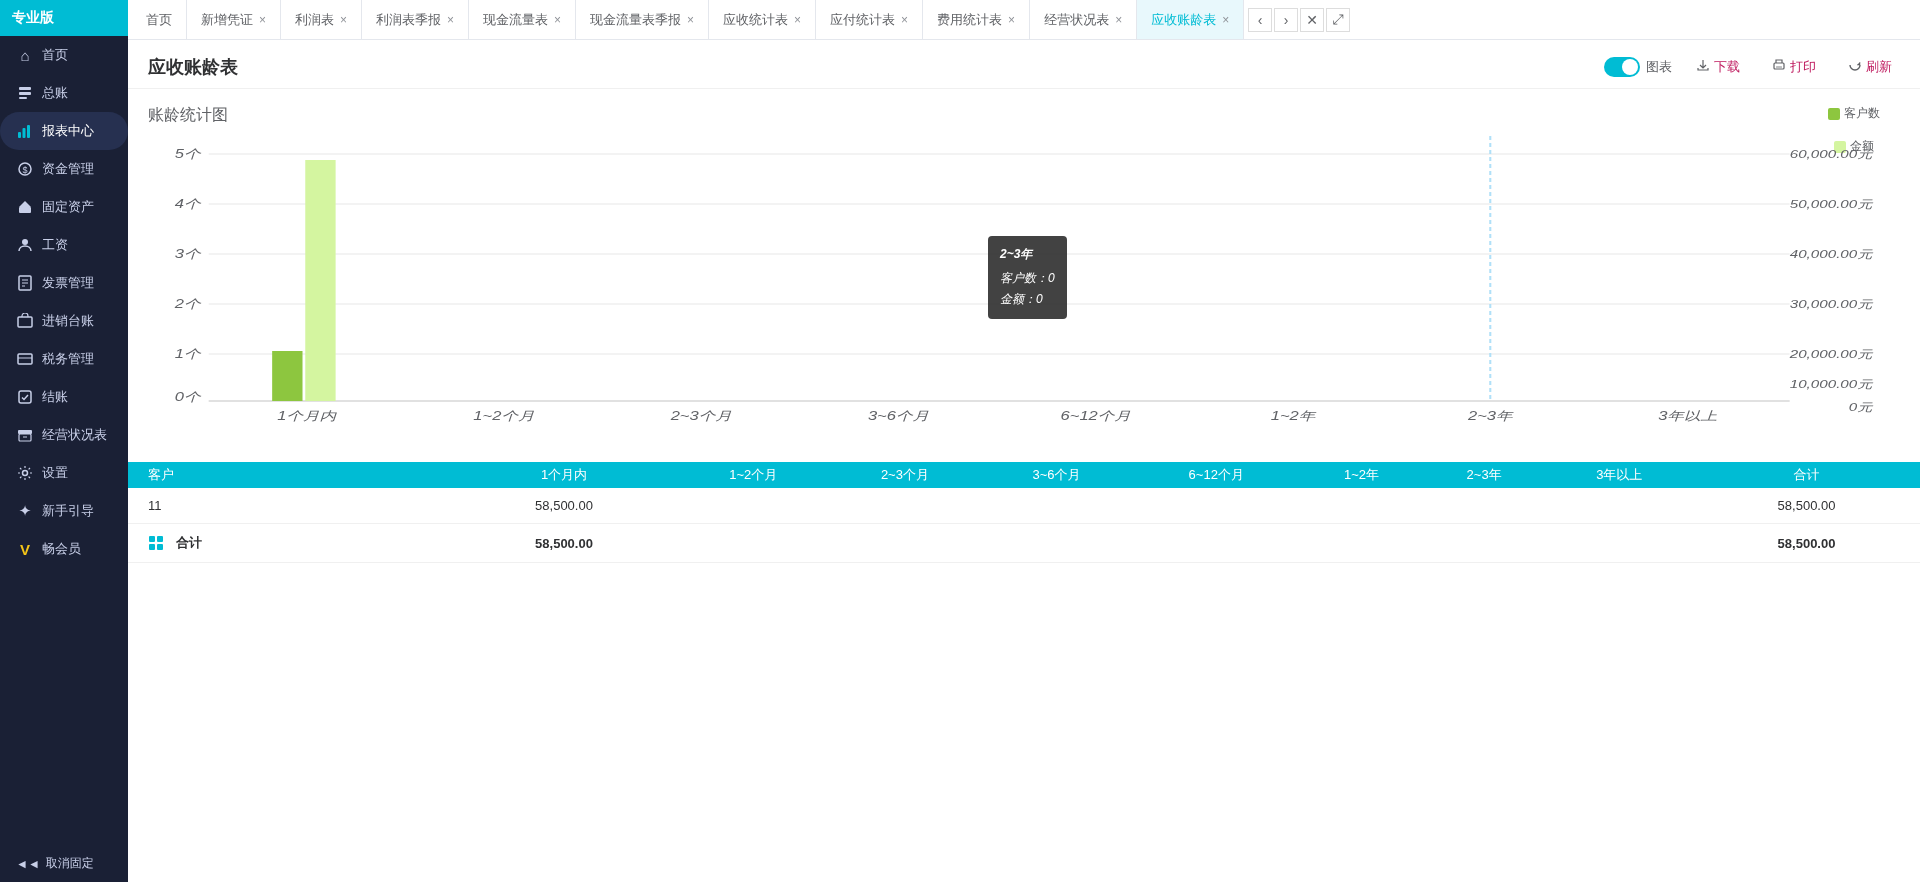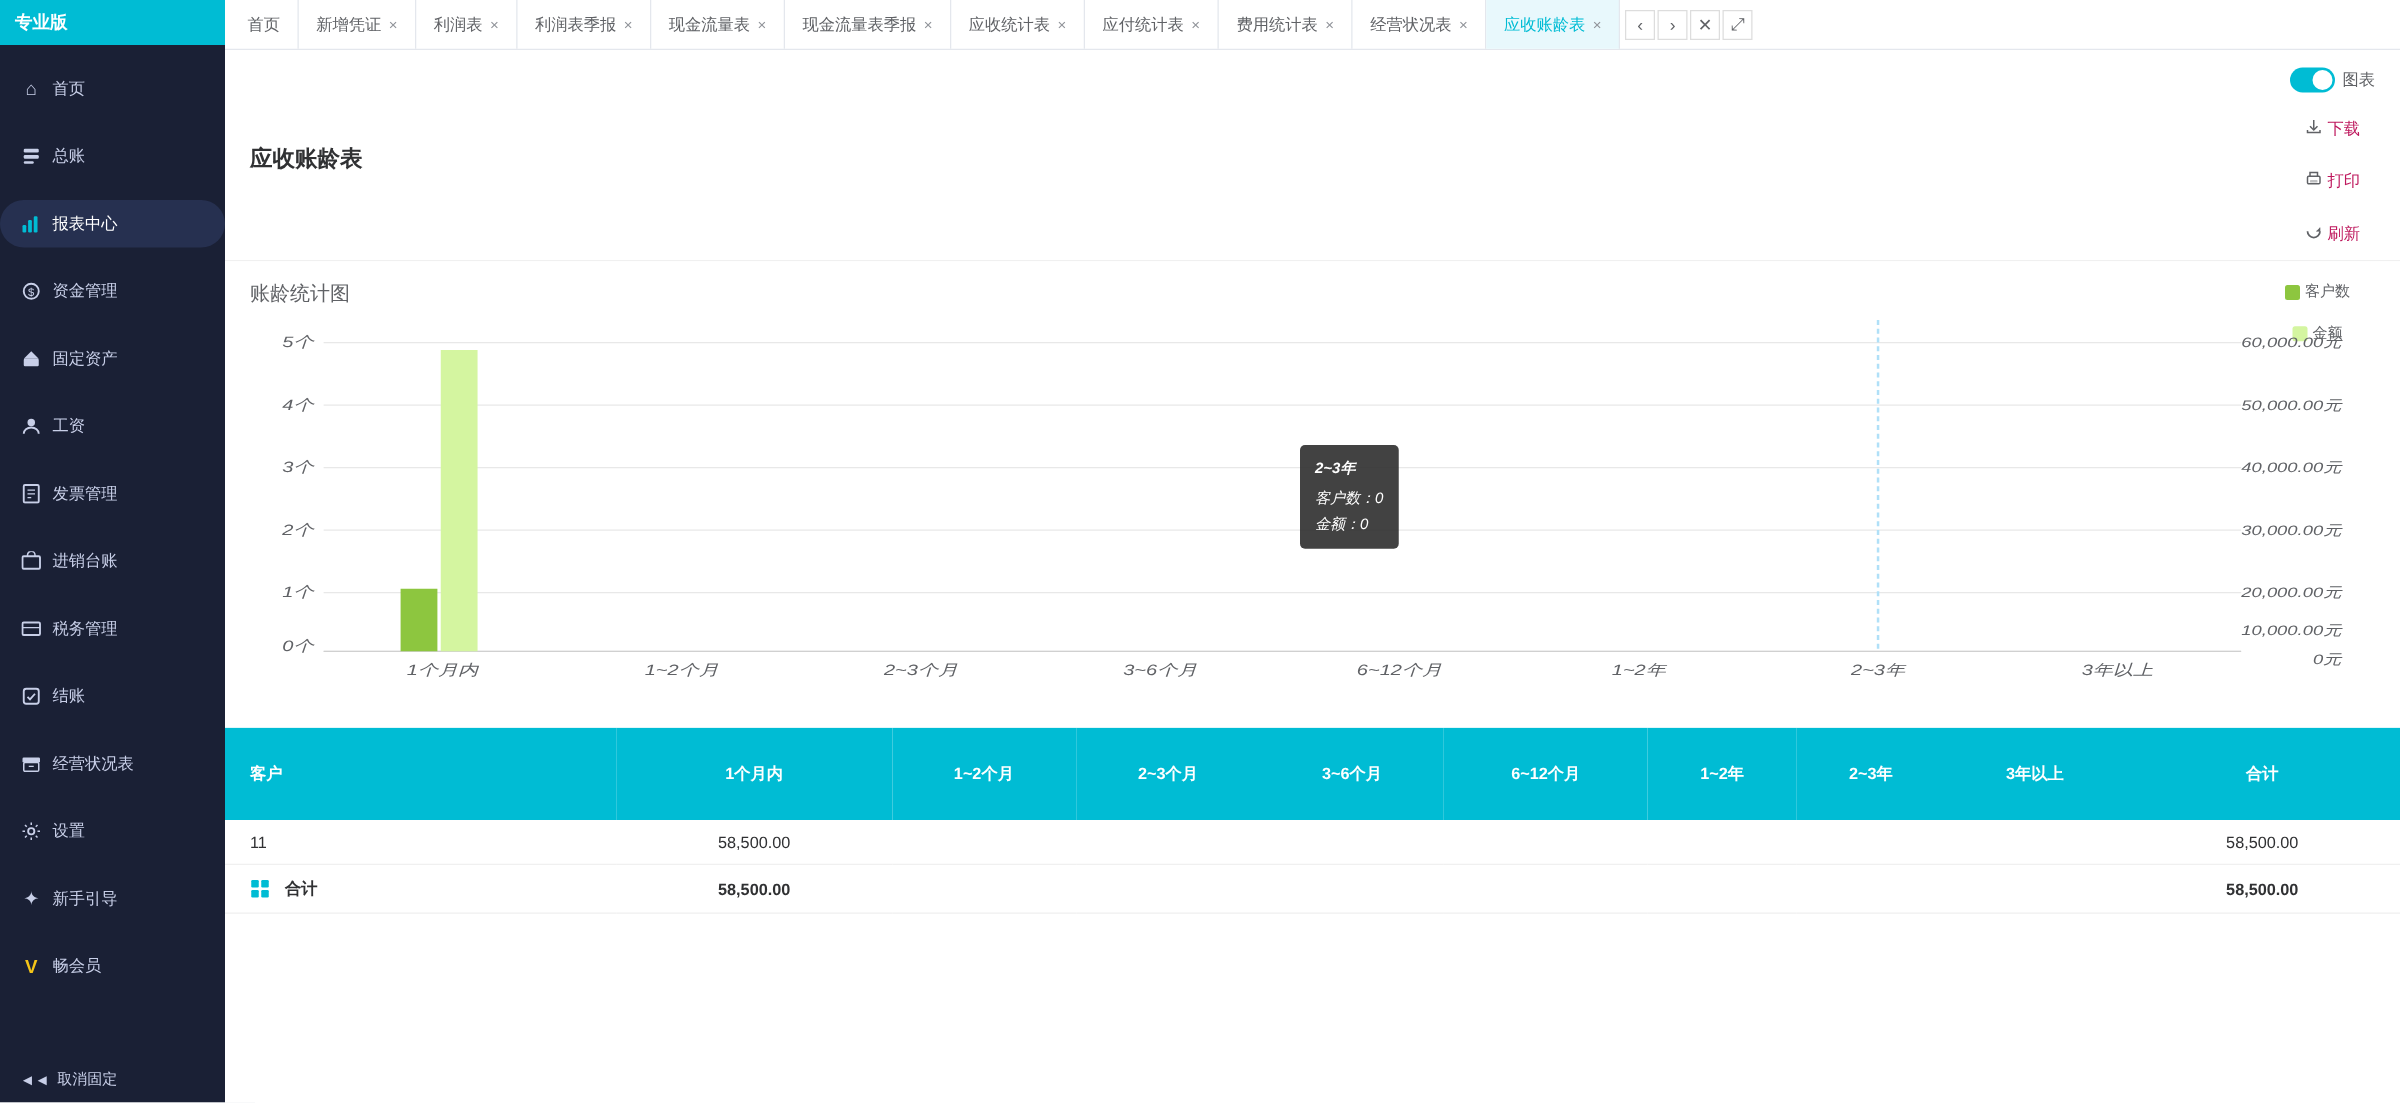--- a/index.html
+++ b/index.html
@@ -7,14 +7,13 @@
 
     
     .sidebar {
-      width: 180px;
+      width: 128px;
       background: #1a2035;
       color: #c8cfe8;
       display: flex;
       flex-direction: column;
       flex-shrink: 0;
       height: 100%;
-      gap: 16px;
     }
     .sidebar-logo {
       background: #00bcd4;

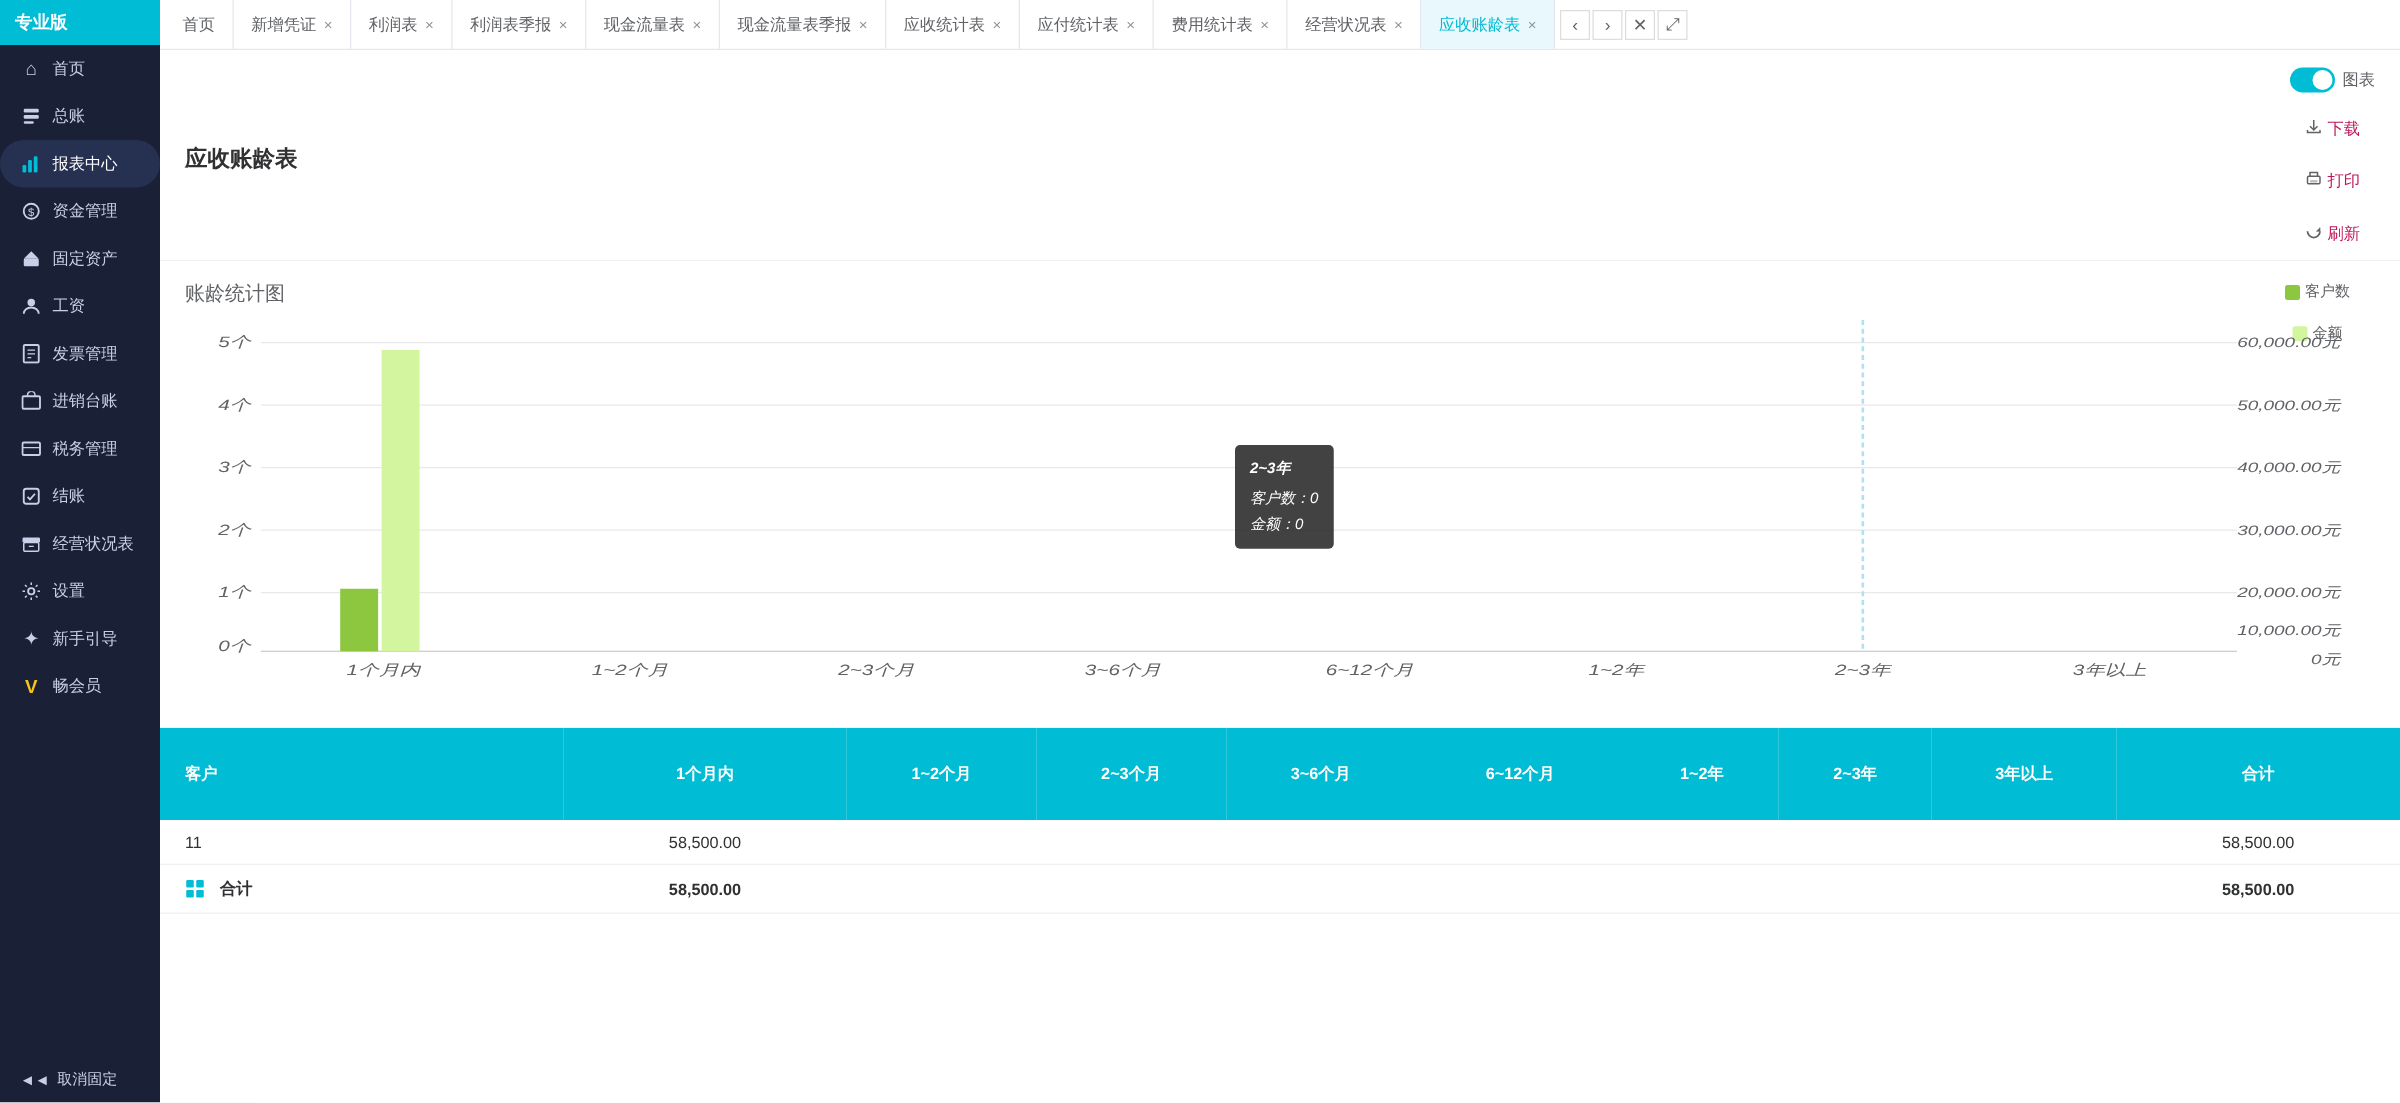--- a/index.html
+++ b/index.html
@@ -100,7 +100,7 @@
       flex-shrink: 0;
     }
     .page-title { font-size: 18px; font-weight: bold; color: #303133; }
-    .header-actions { display: flex; align-items: center; gap: 16px; flex-direction: column; }
+    .header-actions { display: flex; align-items: center; gap: 16px; }
     .toggle-switch {
       display: flex;
       align-items: center;

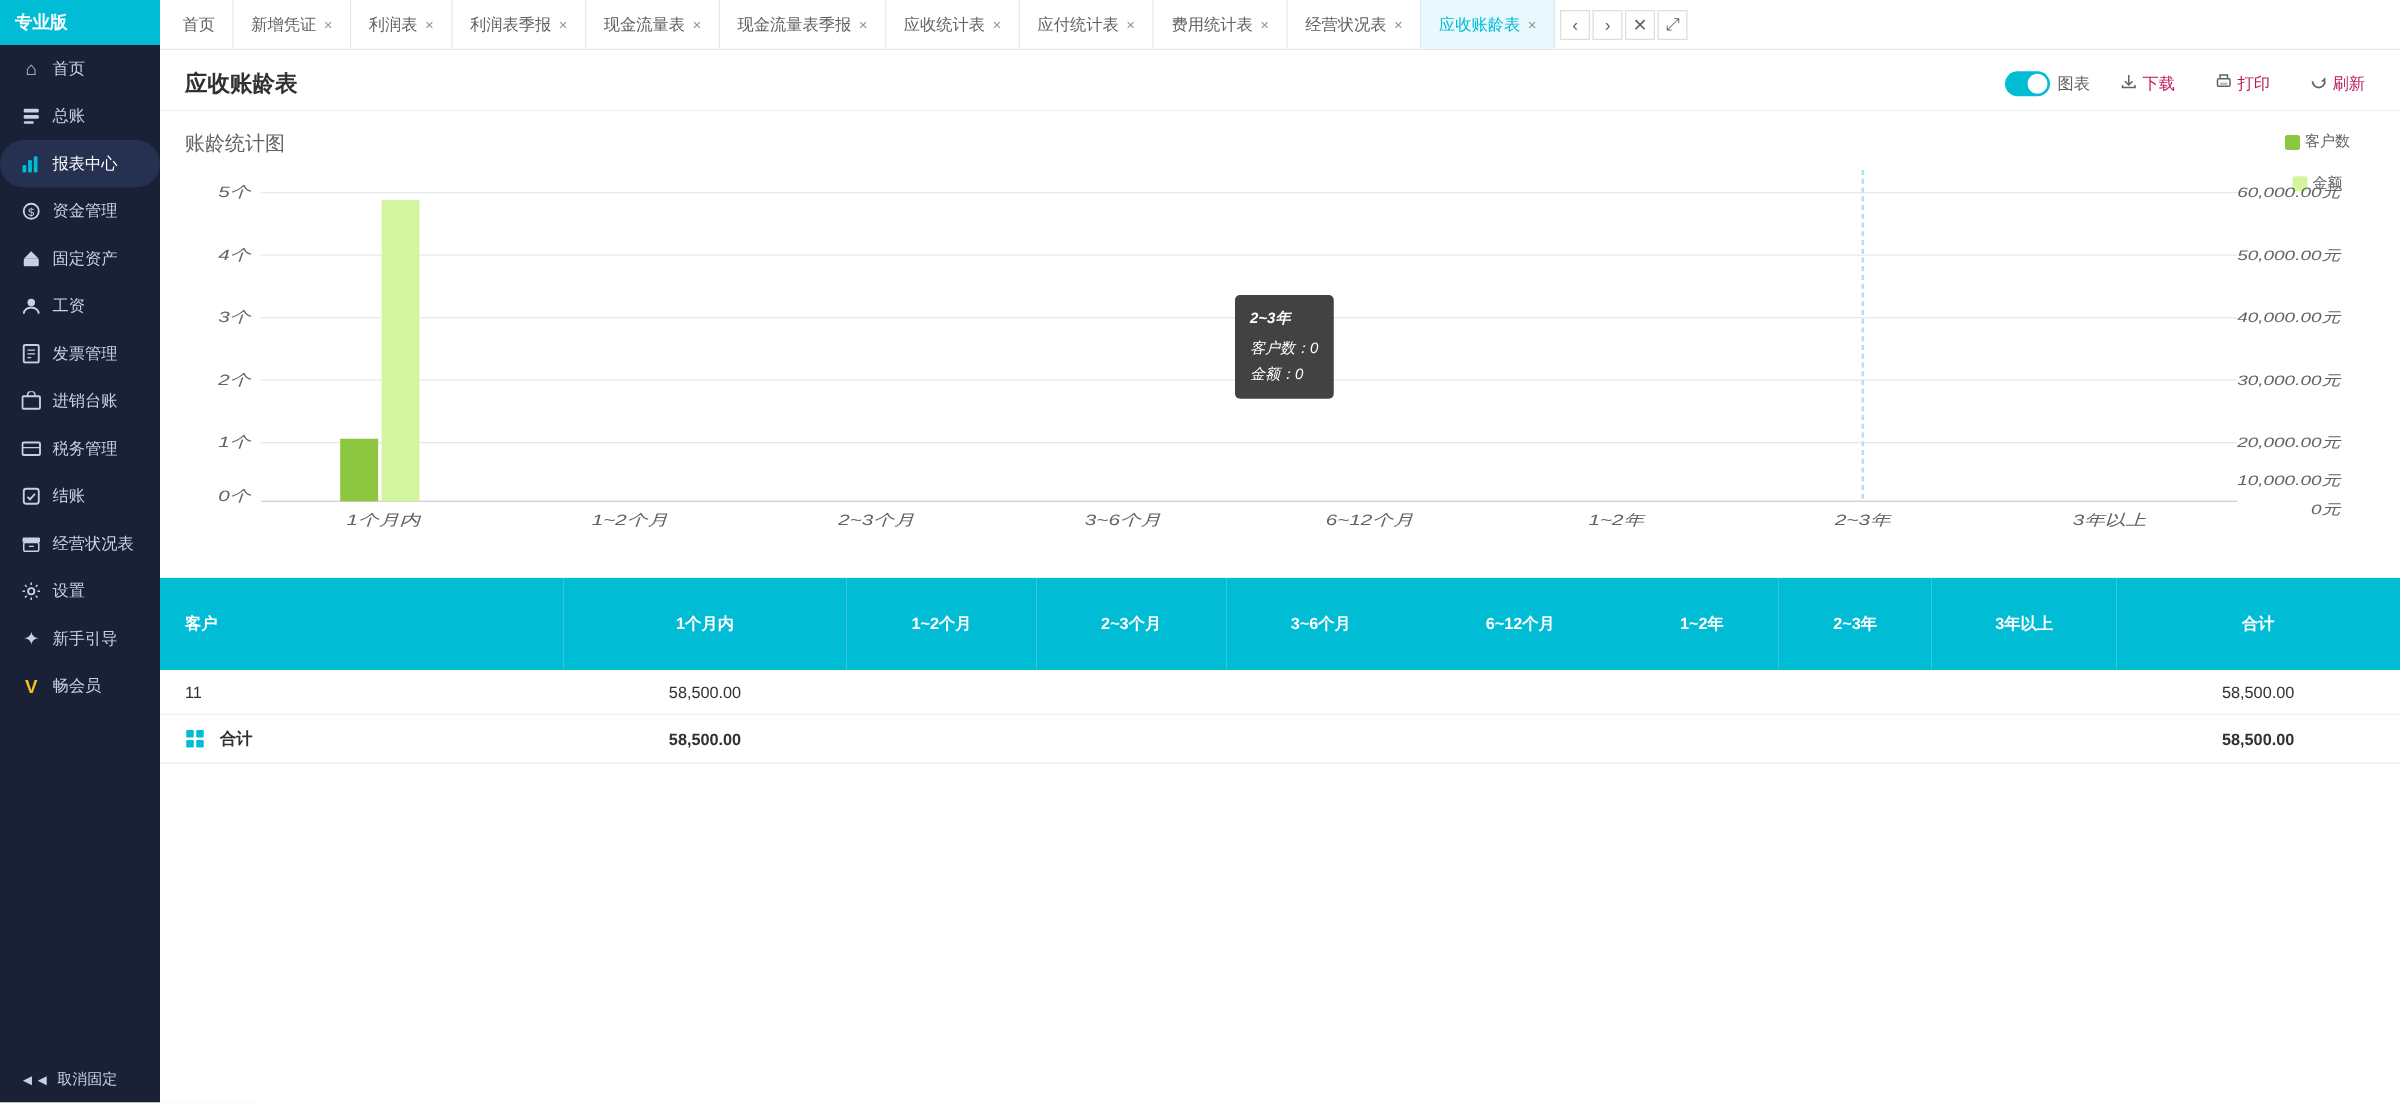--- a/index.html
+++ b/index.html
@@ -137,7 +137,7 @@
     .table-section { flex: 1; overflow: auto; padding: 0 0; }
     .data-table { width: 100%; border-collapse: collapse; font-size: 13px; }
     .data-table thead tr { background: #00bcd4; color: white; }
-    .data-table thead th { padding: 28px 10px; text-align: center; font-weight: bold; white-space: nowrap; }
+    .data-table thead th { padding: 4px 10px; text-align: center; font-weight: normal; white-space: nowrap; }
     .data-table tbody tr { border-bottom: 1px solid #f0f0f0; }
     .data-table tbody td { padding: 10px 22px; text-align: center; color: #303133; }
     .data-table tbody td:first-child { text-align: left; padding-left: 20px; }

